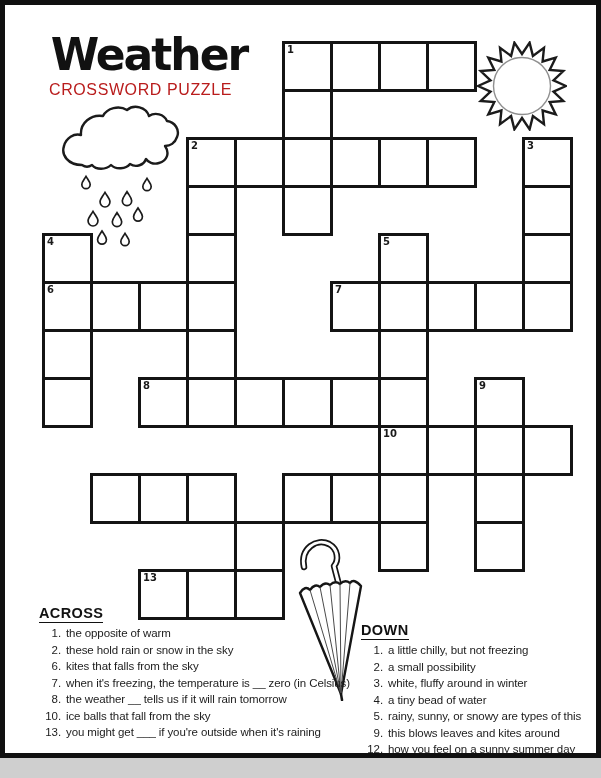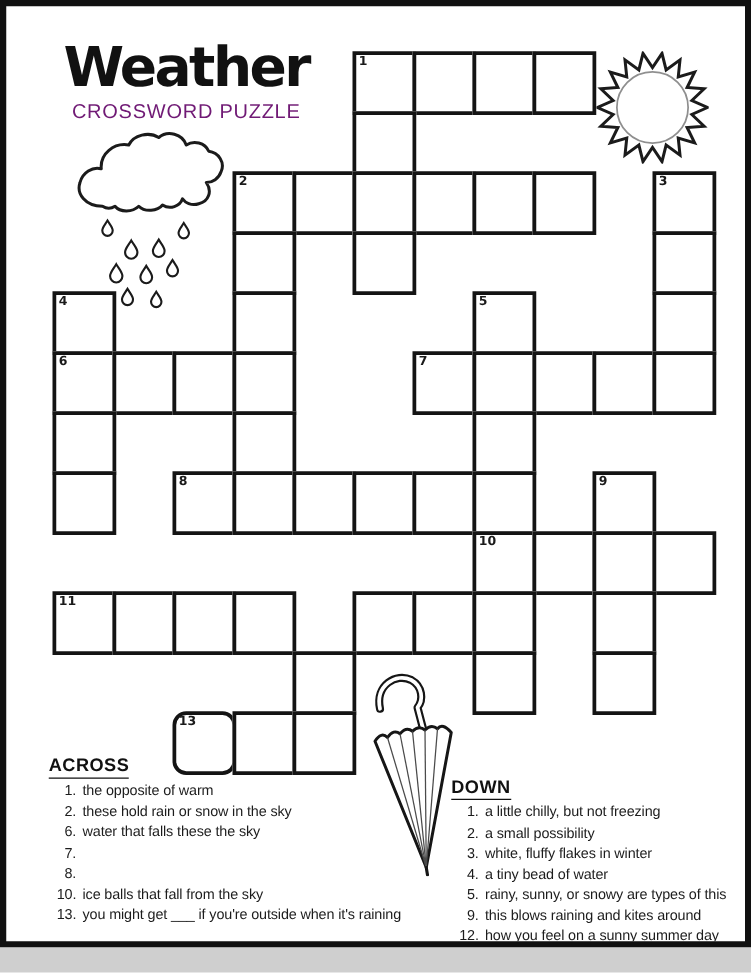--- a/index.html
+++ b/index.html
@@ -23,9 +23,8 @@
   }
   .subtitle{
     position:absolute;left:44px;top:76px;width:200px;
-    text-align:center;
     font-size:16px;font-weight:500;letter-spacing:0.6px;
-    color:#701a75;white-space:nowrap;
+    color:#b91c1c;white-space:nowrap;
   }
   
   .grid{position:absolute;left:37px;top:36px;width:568px;height:579px;}

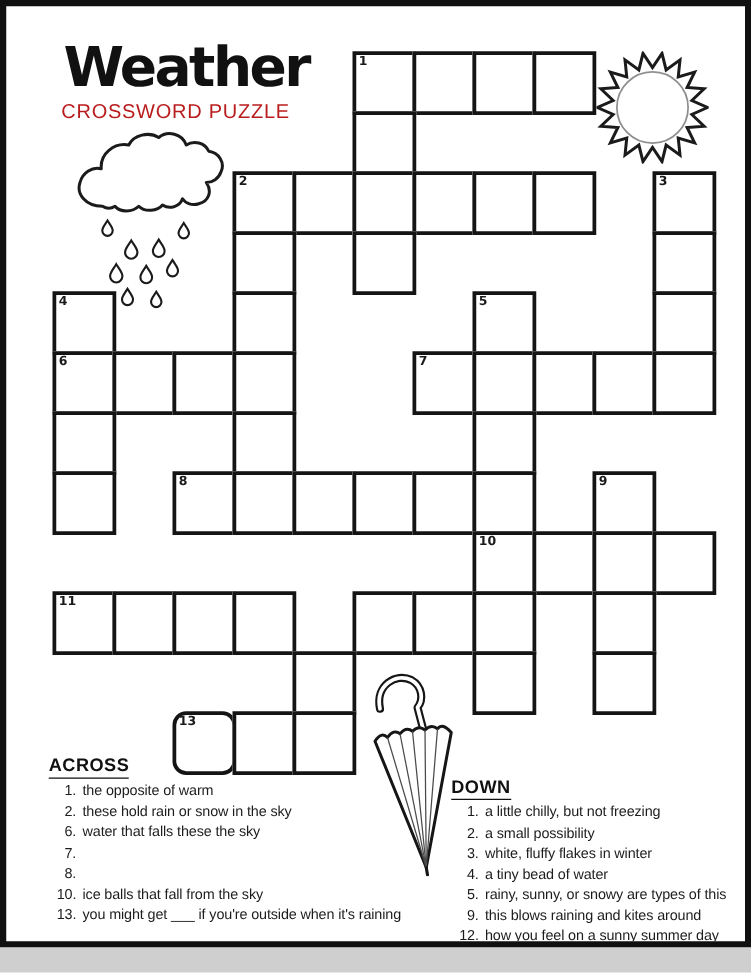--- a/index.html
+++ b/index.html
@@ -165,9 +165,6 @@
       <div class="cell" style="left: 384px; top: 384px;"></div>
       <div class="cell" style="left: 432px; top: 384px;"></div>
       <div class="cell" style="left: 480px; top: 384px;"></div>
-      <div class="cell" style="left: 0px; top: 432px;">
-        <span class="cellnum">11</span>
-      </div>
       <div class="cell" style="left: 48px; top: 432px;"></div>
       <div class="cell" style="left: 96px; top: 432px;"></div>
       <div class="cell" style="left: 144px; top: 432px;"></div>

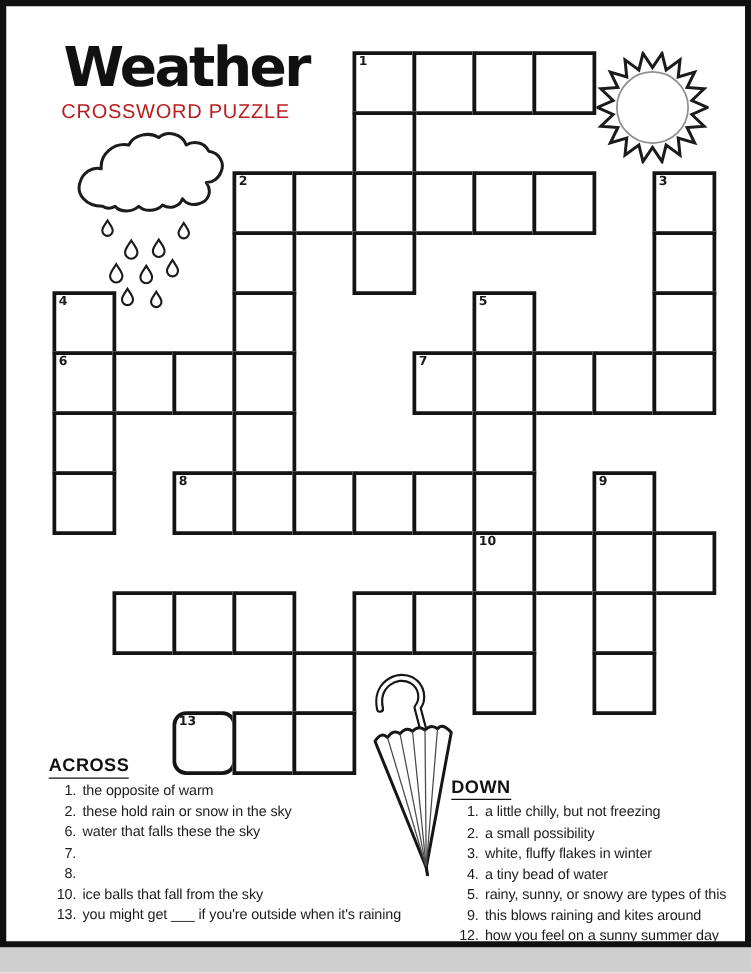--- a/index.html
+++ b/index.html
@@ -175,7 +175,7 @@
       <div class="cell" style="left: 192px; top: 480px;"></div>
       <div class="cell" style="left: 336px; top: 480px;"></div>
       <div class="cell" style="left: 432px; top: 480px;"></div>
-      <div class="cell" style="left: 96px; top: 528px; border-radius: 11px;">
+      <div class="cell" style="left: 96px; top: 528px;">
         <span class="cellnum">13</span>
       </div>
       <div class="cell" style="left: 144px; top: 528px;"></div>

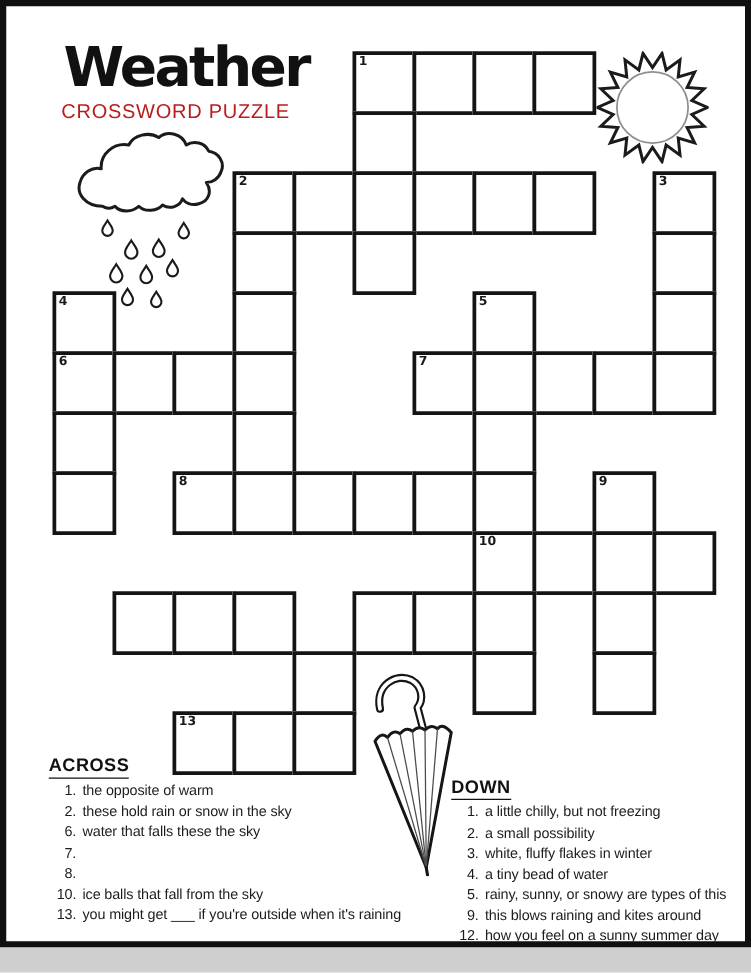--- a/index.html
+++ b/index.html
@@ -195,7 +195,7 @@
         </div>
         <div class="clue">
           <span class="num">6.</span>
-          <span class="txt">water that falls these the sky</span>
+          <span class="txt">kites that falls from the sky</span>
         </div>
         <div class="clue">
           <span class="num">7.</span>

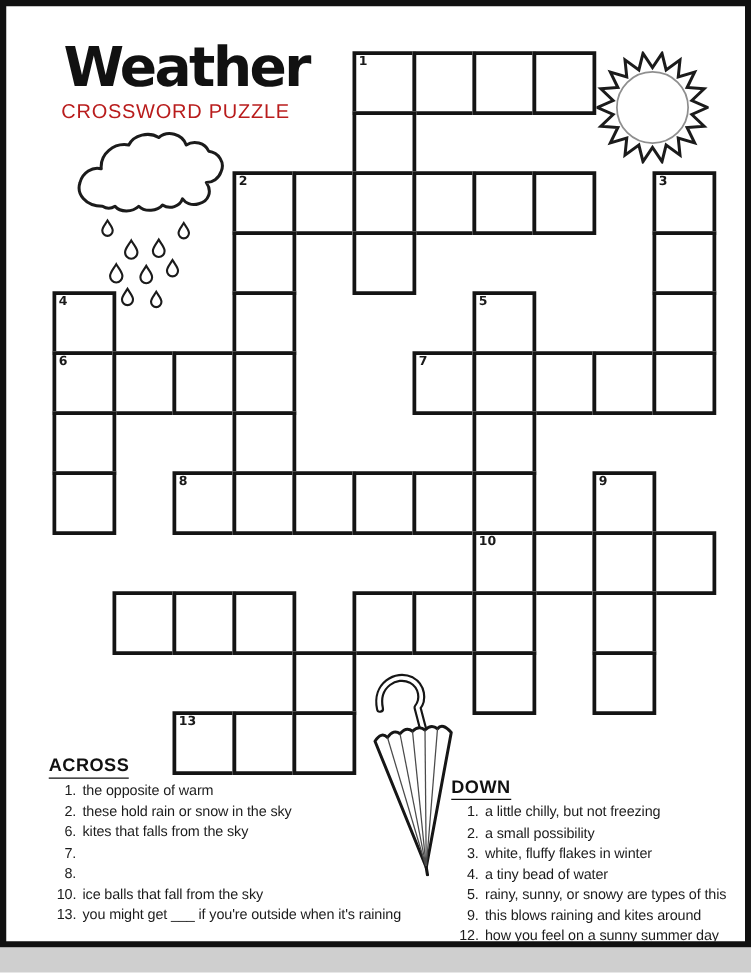--- a/index.html
+++ b/index.html
@@ -199,6 +199,7 @@
         </div>
         <div class="clue">
           <span class="num">7.</span>
+          <span class="txt">when it's freezing, the temperature is __ zero (in Celsius)</span>
         </div>
         <div class="clue">
           <span class="num">8.</span>

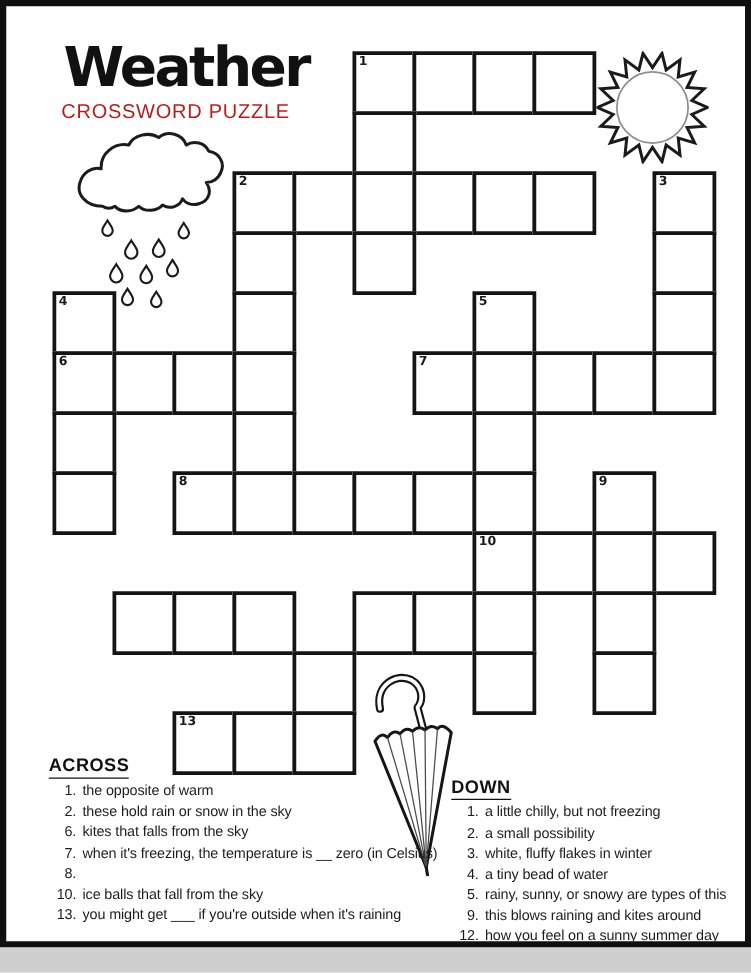--- a/index.html
+++ b/index.html
@@ -228,7 +228,7 @@
         </div>
         <div class="clue">
           <span class="num">3.</span>
-          <span class="txt">white, fluffy flakes in winter</span>
+          <span class="txt">white, fluffy around in winter</span>
         </div>
         <div class="clue">
           <span class="num">4.</span>

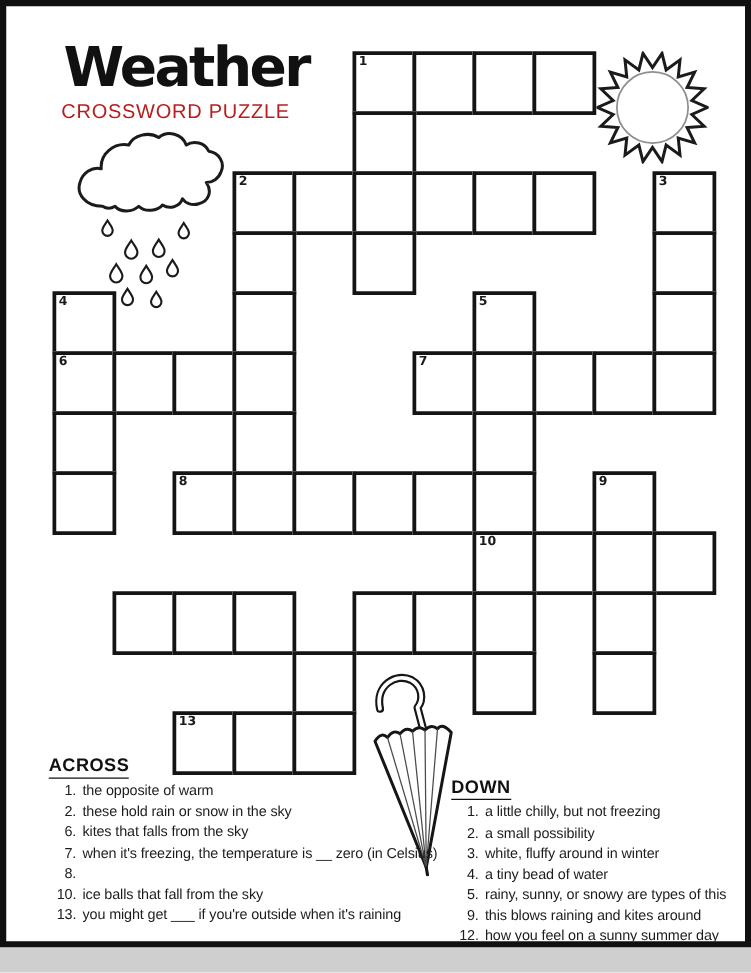--- a/index.html
+++ b/index.html
@@ -203,6 +203,7 @@
         </div>
         <div class="clue">
           <span class="num">8.</span>
+          <span class="txt">the weather __ tells us if it will rain tomorrow</span>
         </div>
         <div class="clue">
           <span class="num">10.</span>

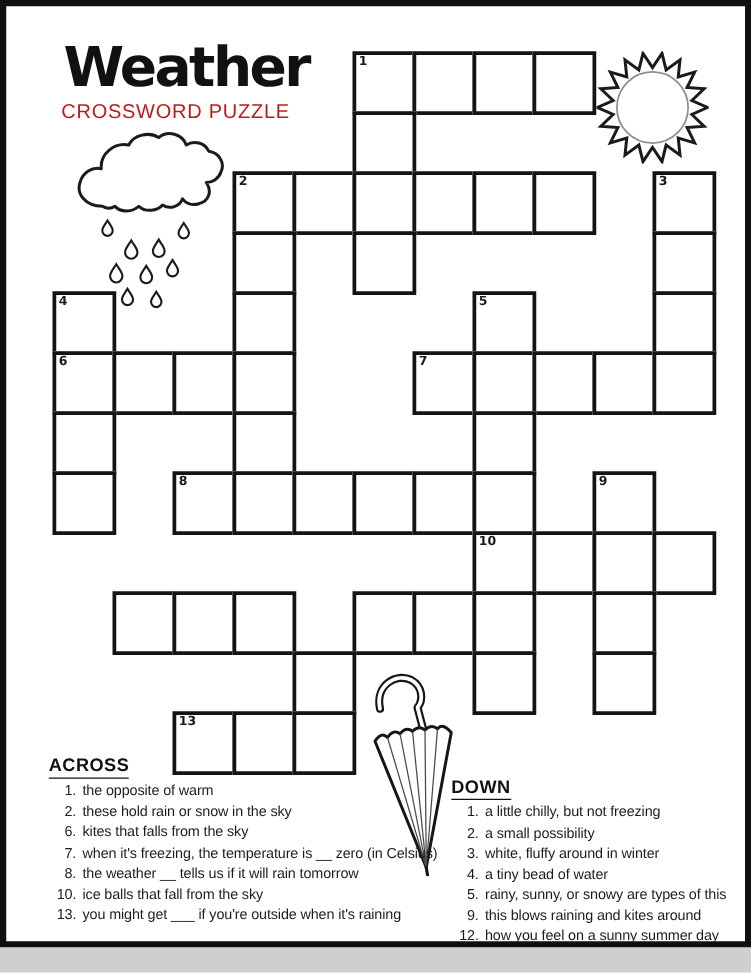--- a/index.html
+++ b/index.html
@@ -241,7 +241,7 @@
         </div>
         <div class="clue">
           <span class="num">9.</span>
-          <span class="txt">this blows raining and kites around</span>
+          <span class="txt">this blows leaves and kites around</span>
         </div>
         <div class="clue">
           <span class="num">12.</span>

